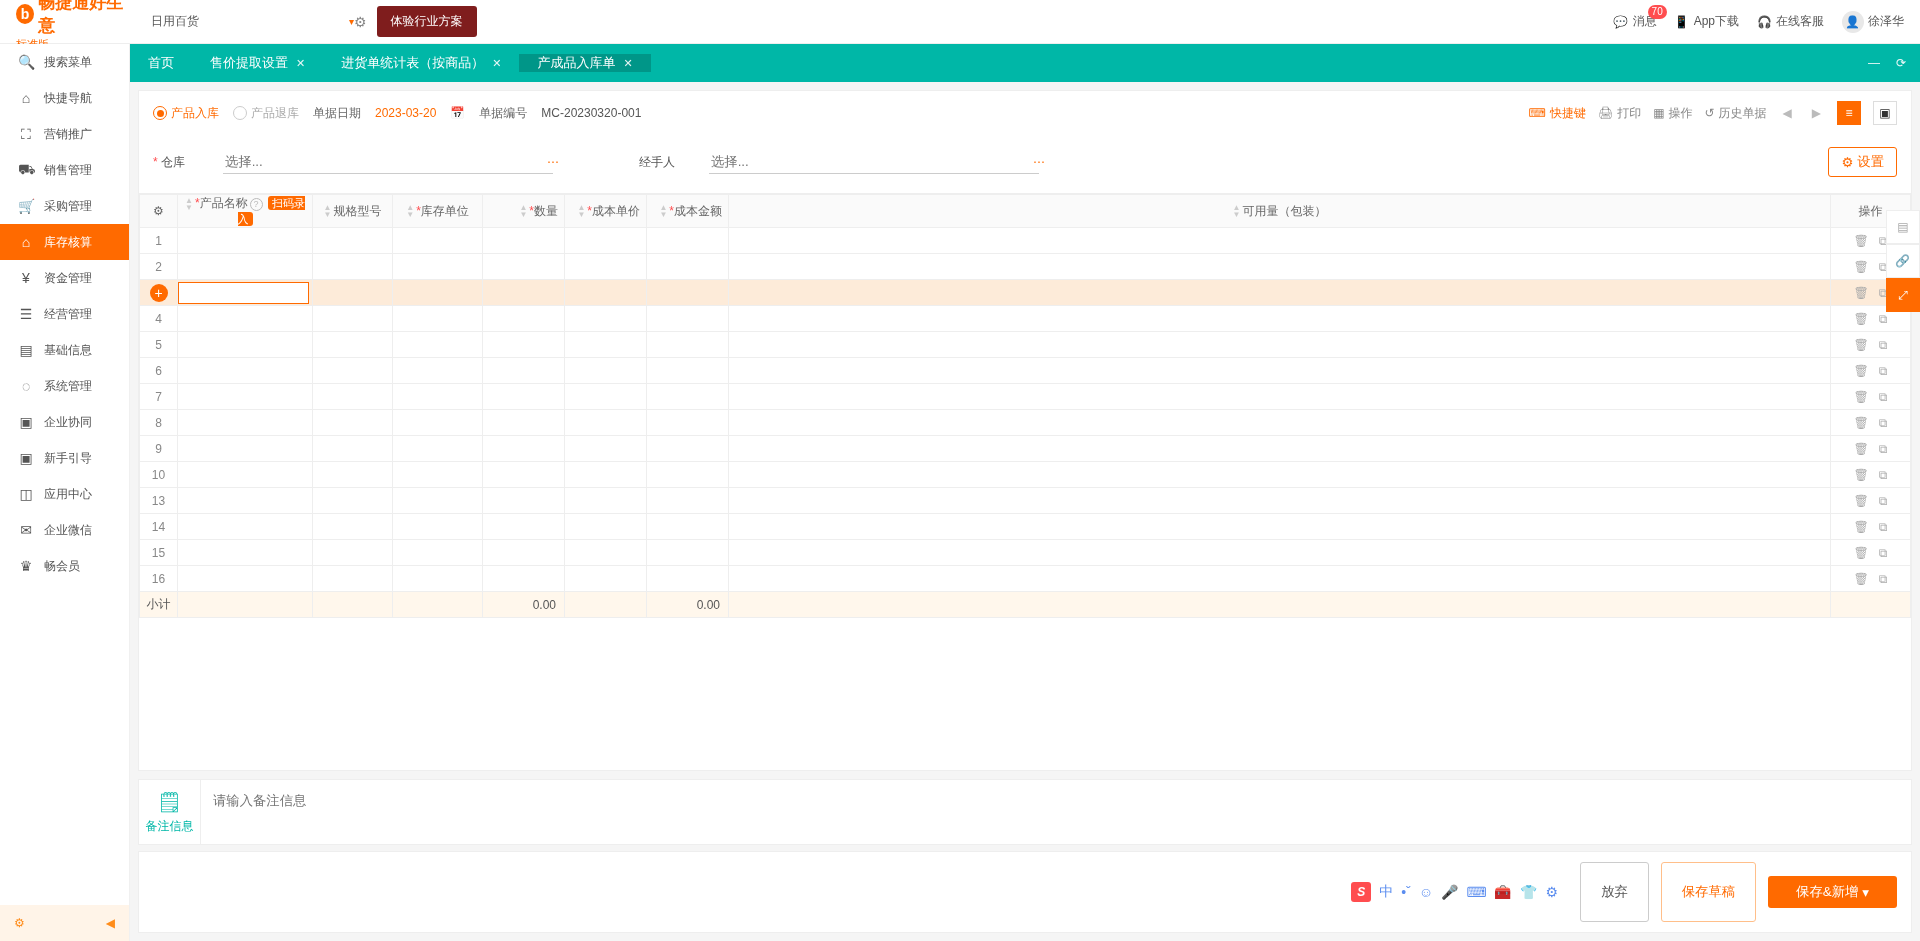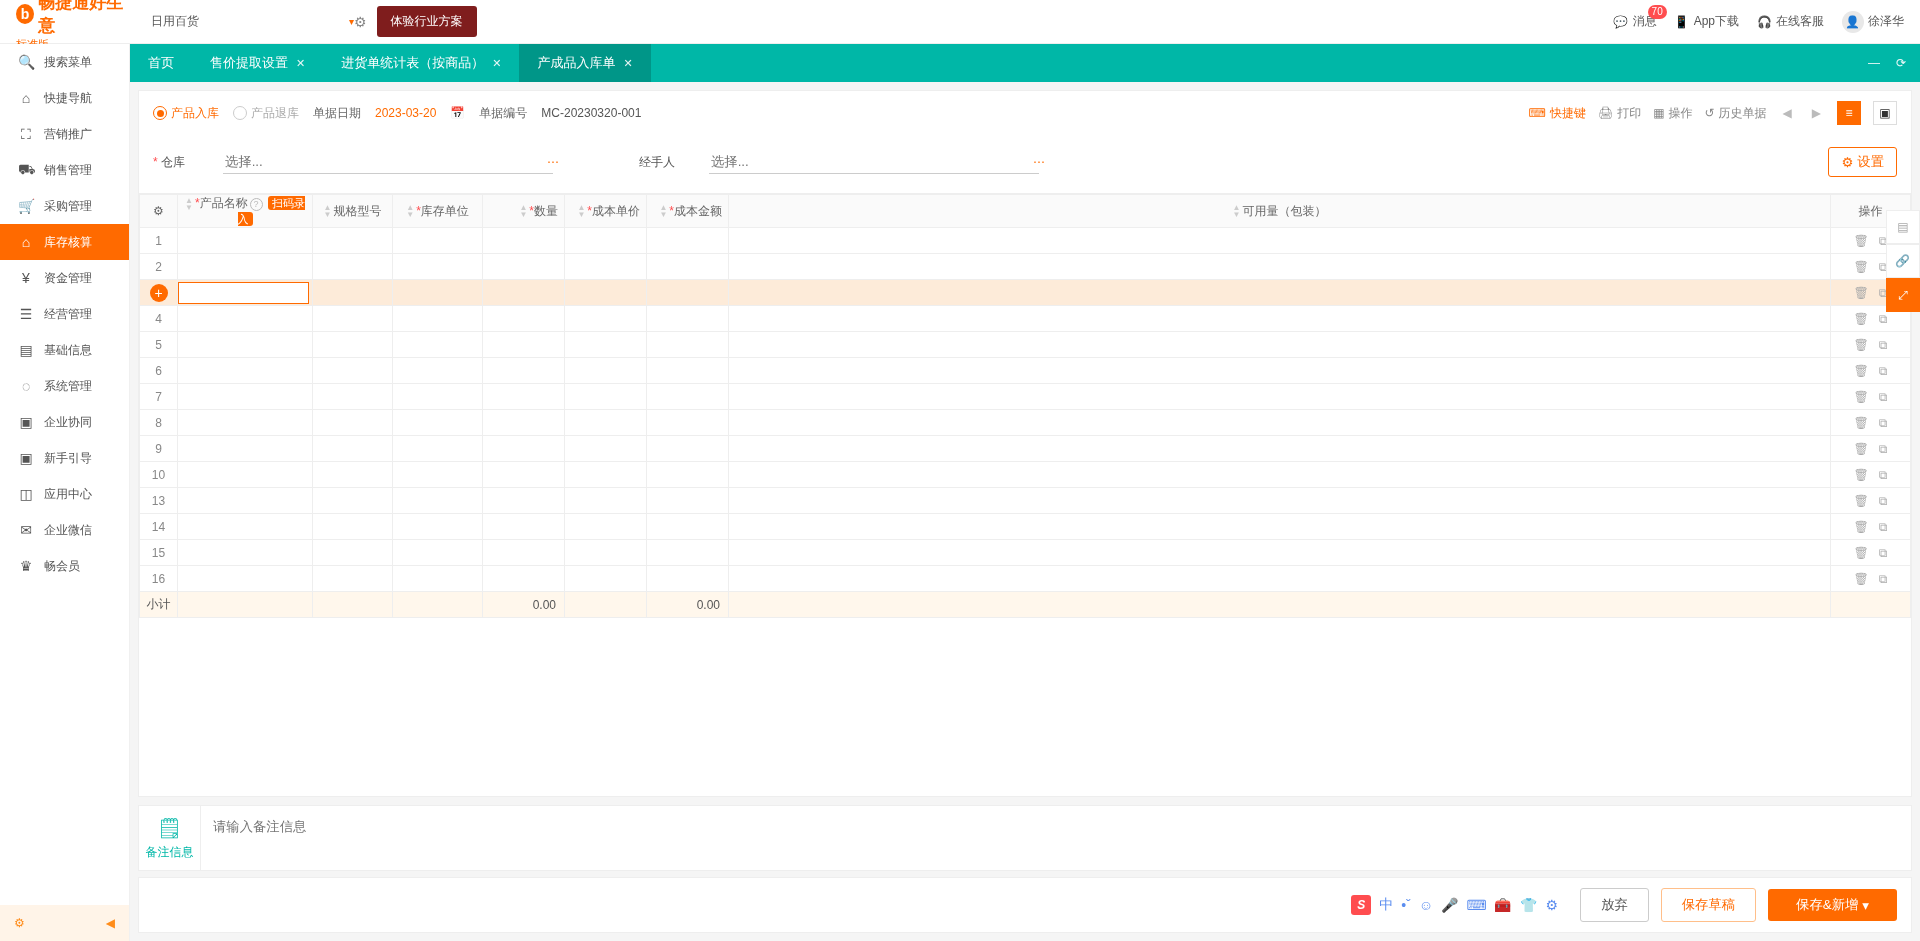--- a/index.html
+++ b/index.html
@@ -235,7 +235,7 @@
     <div class="main">
 
       <div class="tabs">
-        <div id="tabs-host" style="display:flex;">
+        <div id="tabs-host" style="display:flex;align-items:center;">
             <div class="tab">
               <span>首页</span>
             </div>

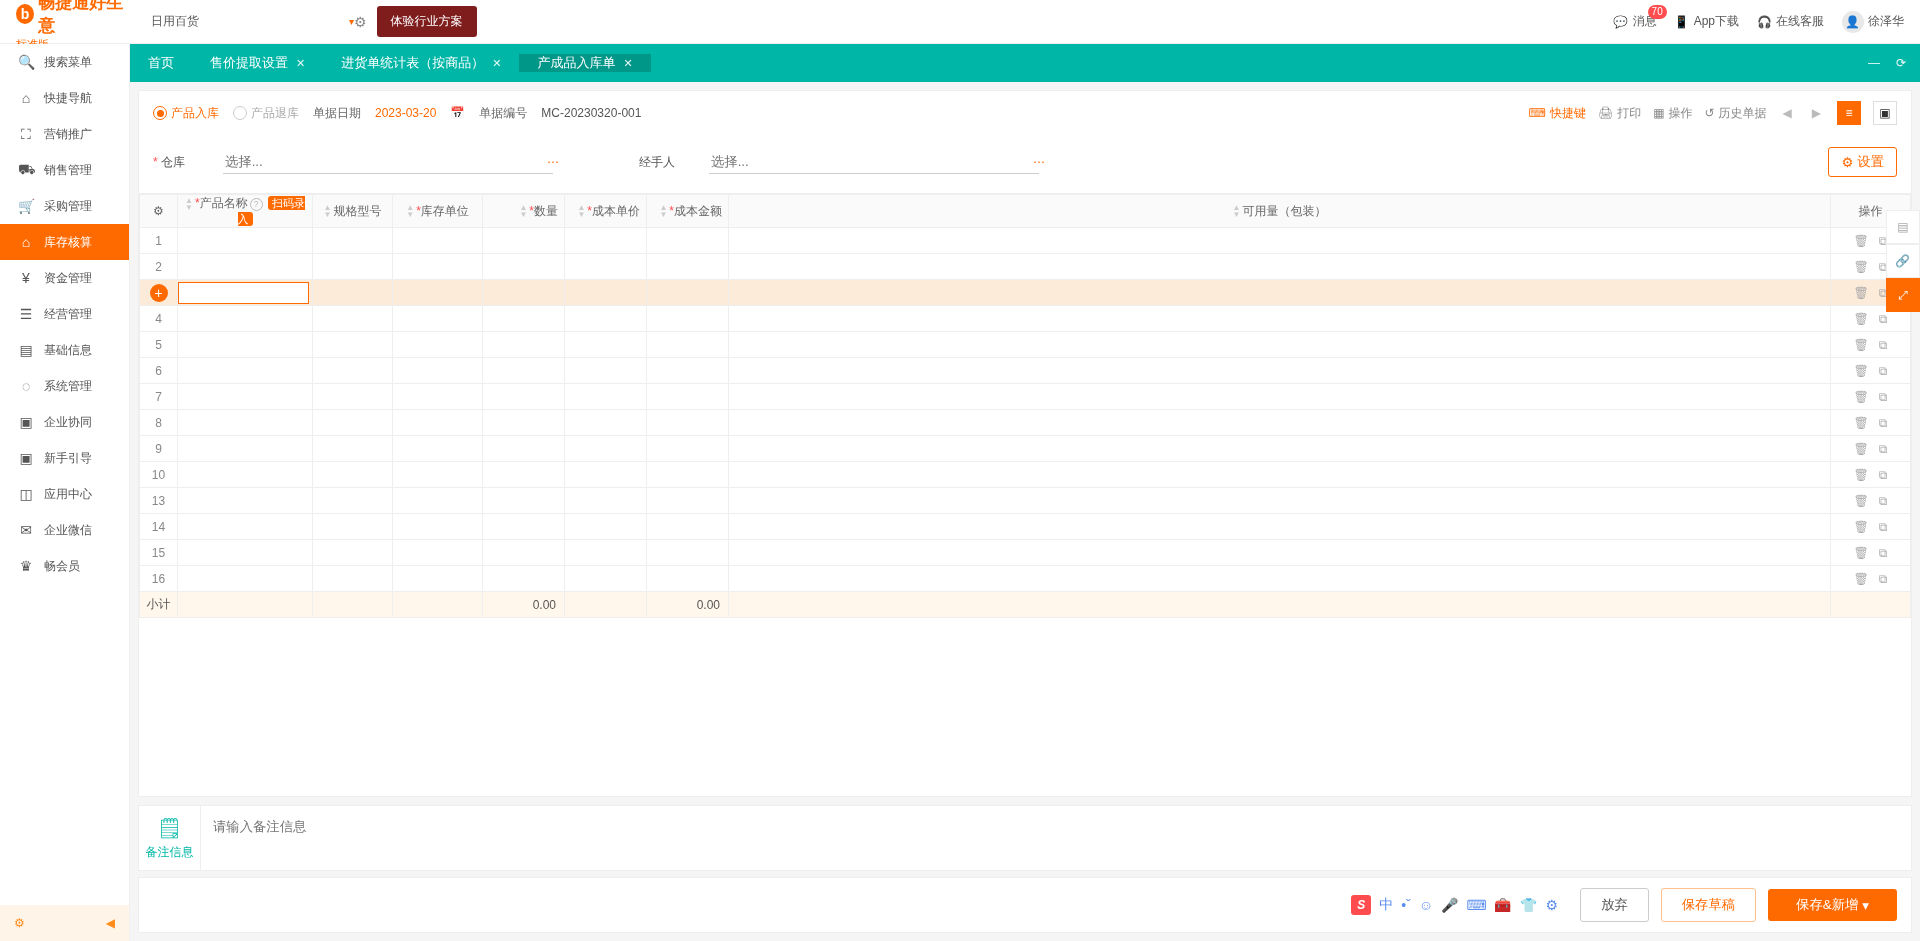--- a/index.html
+++ b/index.html
@@ -107,7 +107,7 @@
 
 
 .footer{background:#fff;margin:6px 8px 8px;padding:10px 14px;display:flex;justify-content:flex-end;gap:12px;border:1px solid #eee;align-items:center;}
-.btn-plain{border:1px solid #ccc;color:#555;background:#fff;border-radius:3px;padding:7px 20px;cursor:pointer;}
+.btn-plain{border:1px solid #ccc;color:#555;background:#fff;border-radius:3px;padding:20px 20px;cursor:pointer;}
 .btn-plain.orange-txt{color:#ff6a00;border-color:#ffbf8a;}
 .btn-primary{background:#ff6a00;color:#fff;border:none;border-radius:3px;padding:7px 28px;cursor:pointer;display:flex;align-items:center;gap:4px;}
 .ime-bar{display:flex;align-items:center;gap:8px;margin-right:10px;}

